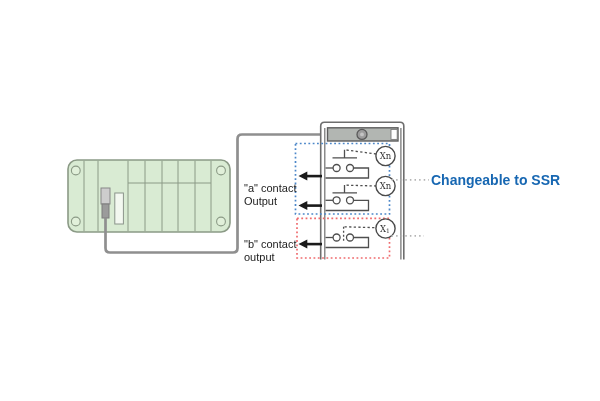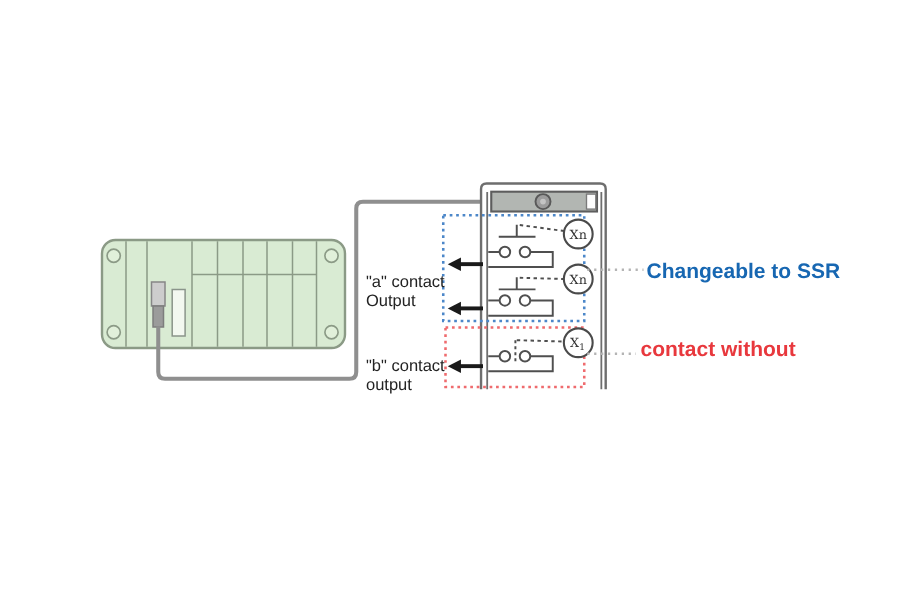--- a/index.html
+++ b/index.html
@@ -124,7 +124,6 @@
   <div class="ann ann-blue" style="left:431px;top:173px;">Changeable to SSR</div>
 
   <div class="ann ann-red" style="left:427px;top:225px;">
-    <span style="display:block">contact without</span>
   </div>
 
 </div>

